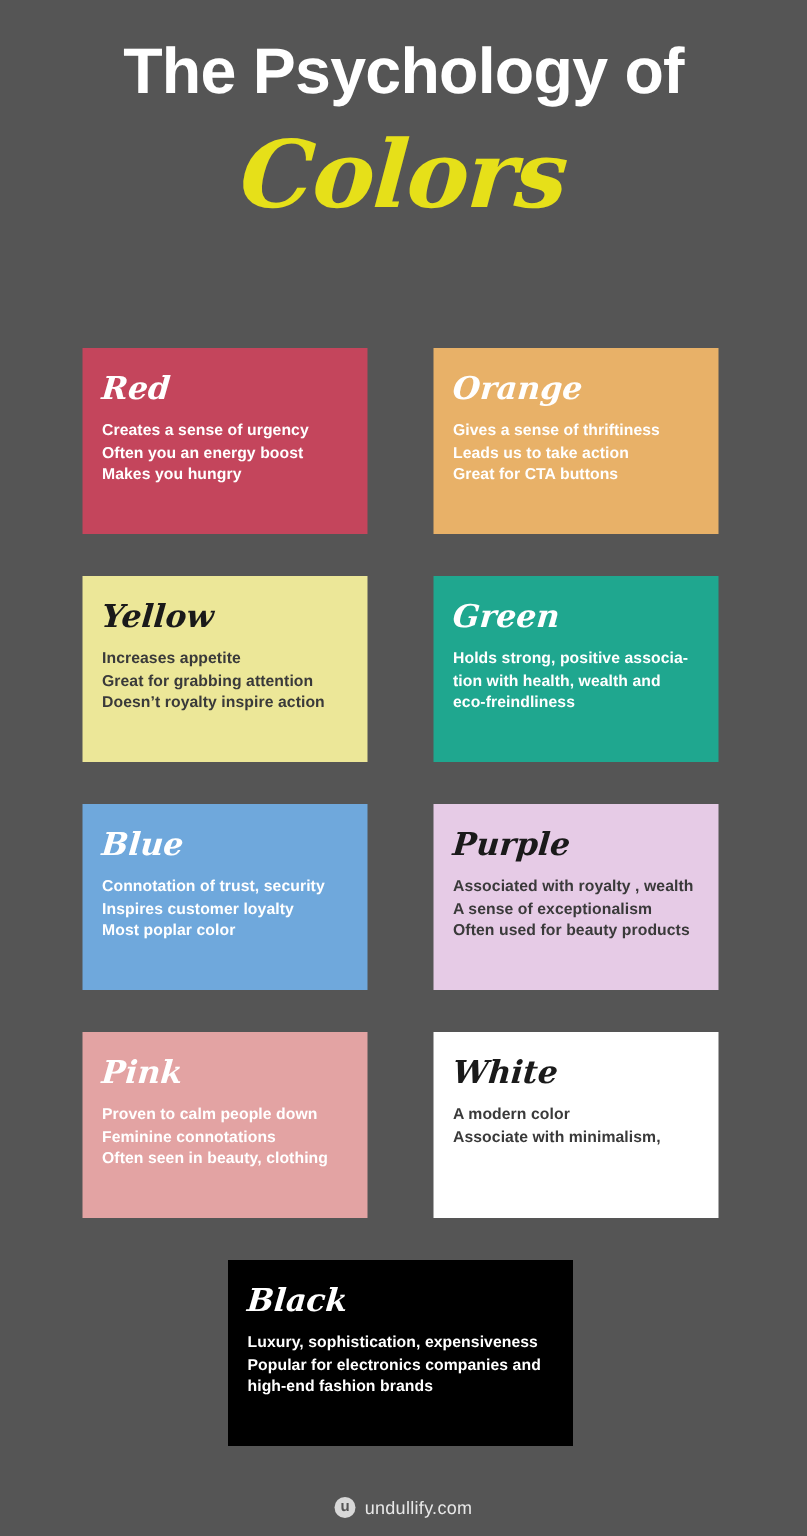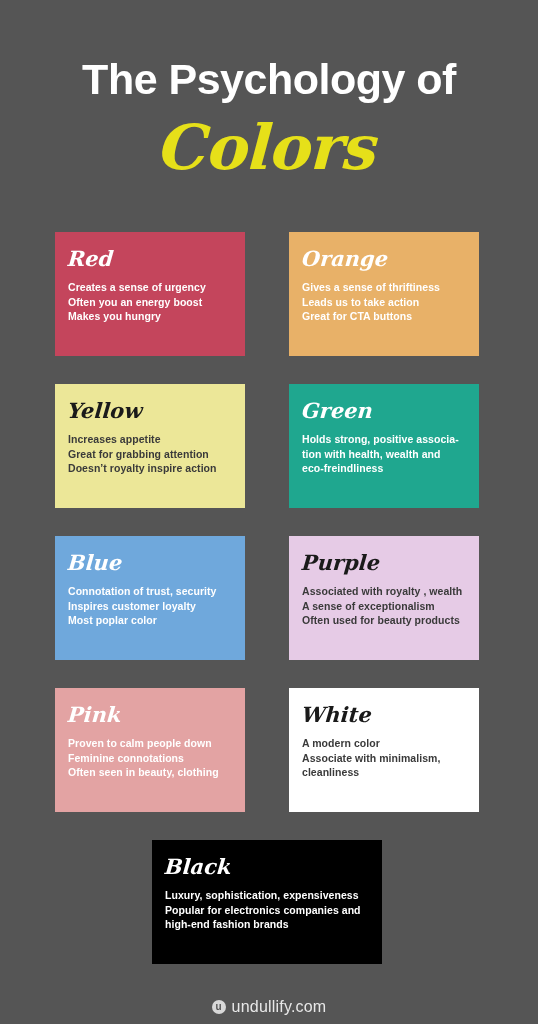--- a/index.html
+++ b/index.html
@@ -21,7 +21,6 @@
     width: 538px;
     padding-top: 22px;
     text-align: center;
-    margin-top: 31px;
   }
 
   .title-line1 {

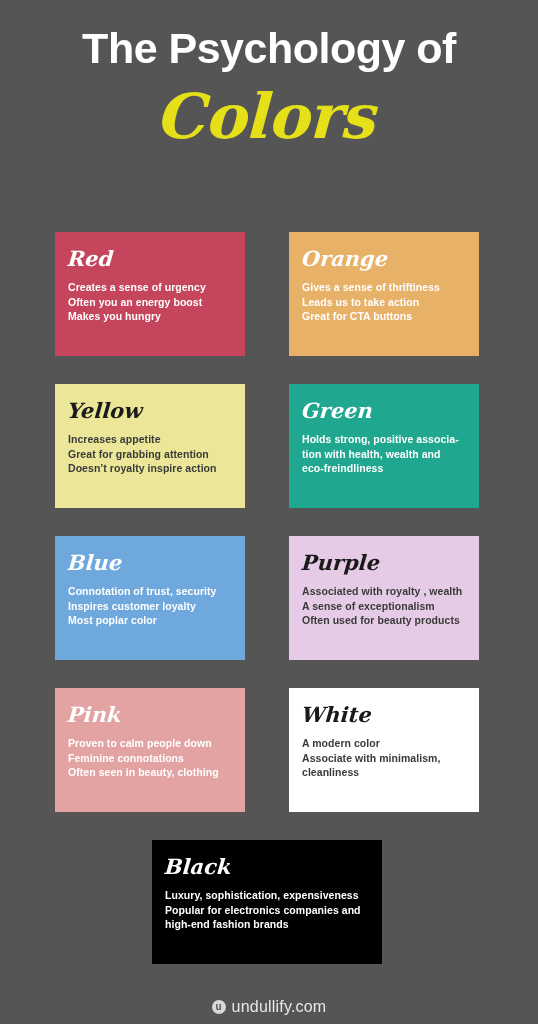--- a/index.html
+++ b/index.html
@@ -227,7 +227,6 @@
       <div class="card-lines">
         <div>A modern color</div>
         <div>Associate with minimalism,</div>
-        <div>cleanliness</div>
       </div>
     </div>
   </div>

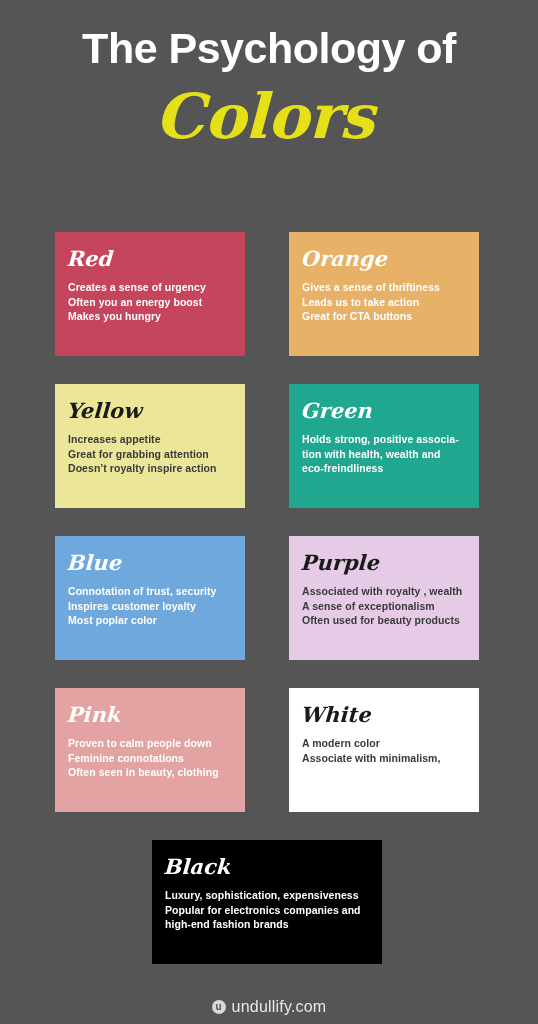--- a/index.html
+++ b/index.html
@@ -134,7 +134,7 @@
   .footer-text {
     color: #e8e8e8;
     font-family: "Liberation Sans", sans-serif;
-    font-size: 16px;
+    font-size: 12px;
     letter-spacing: 0.2px;
   }
 </style>

